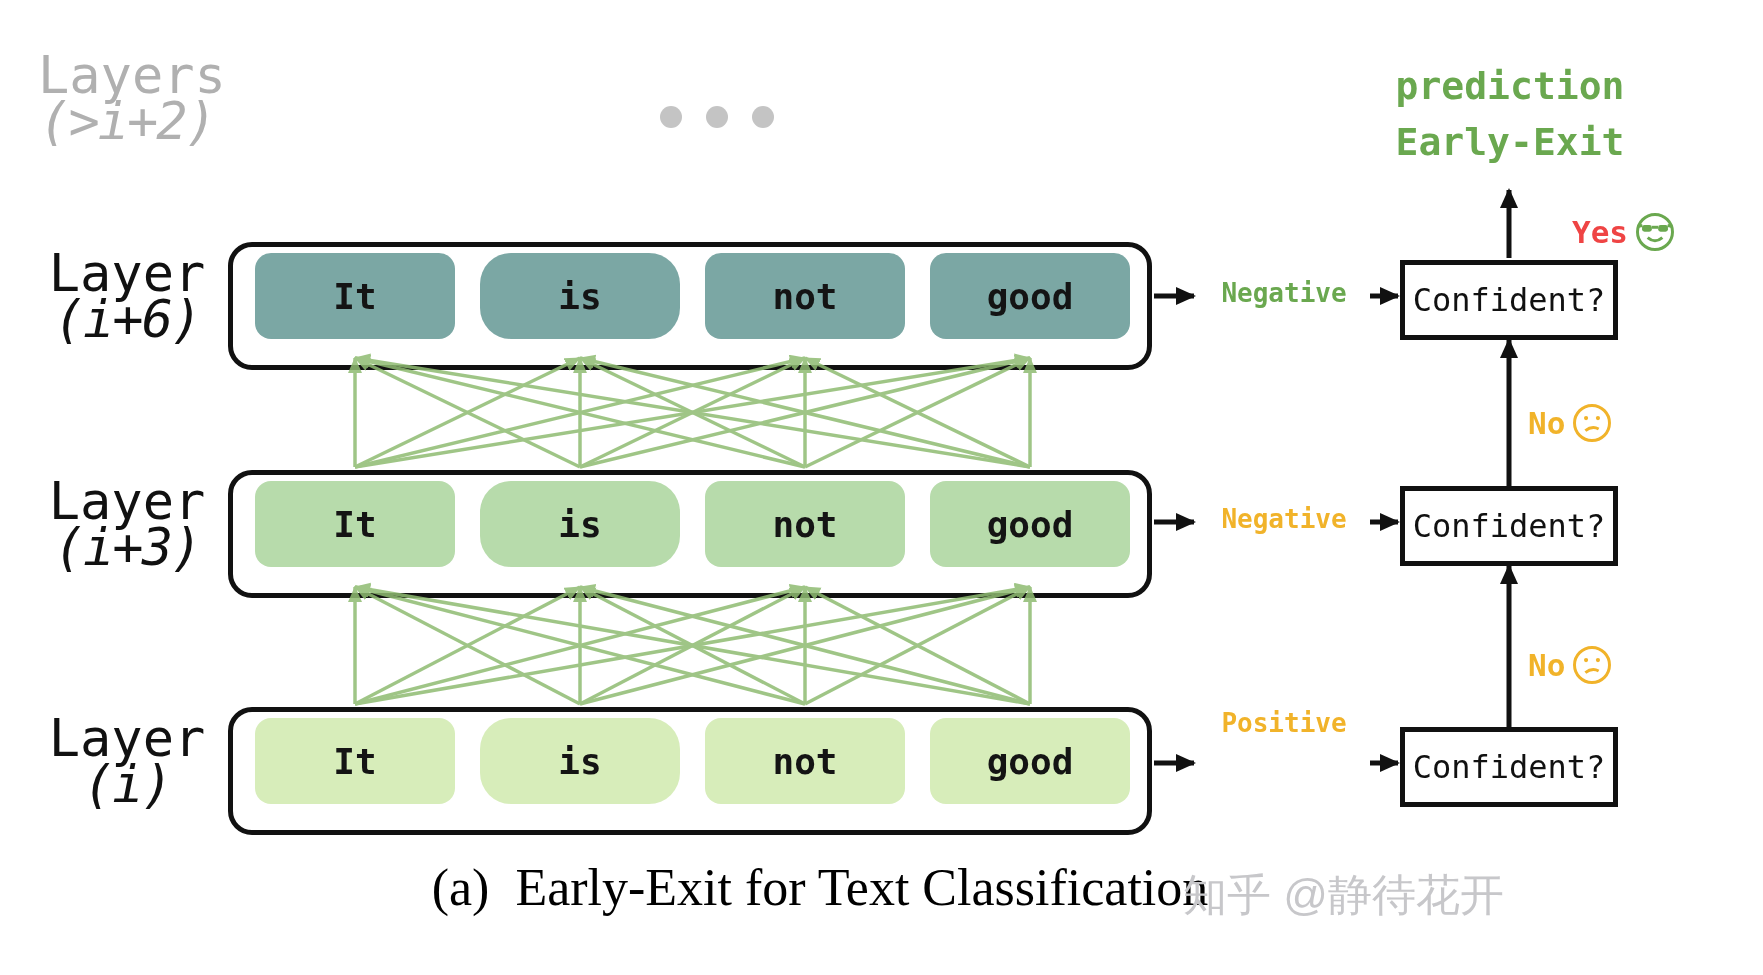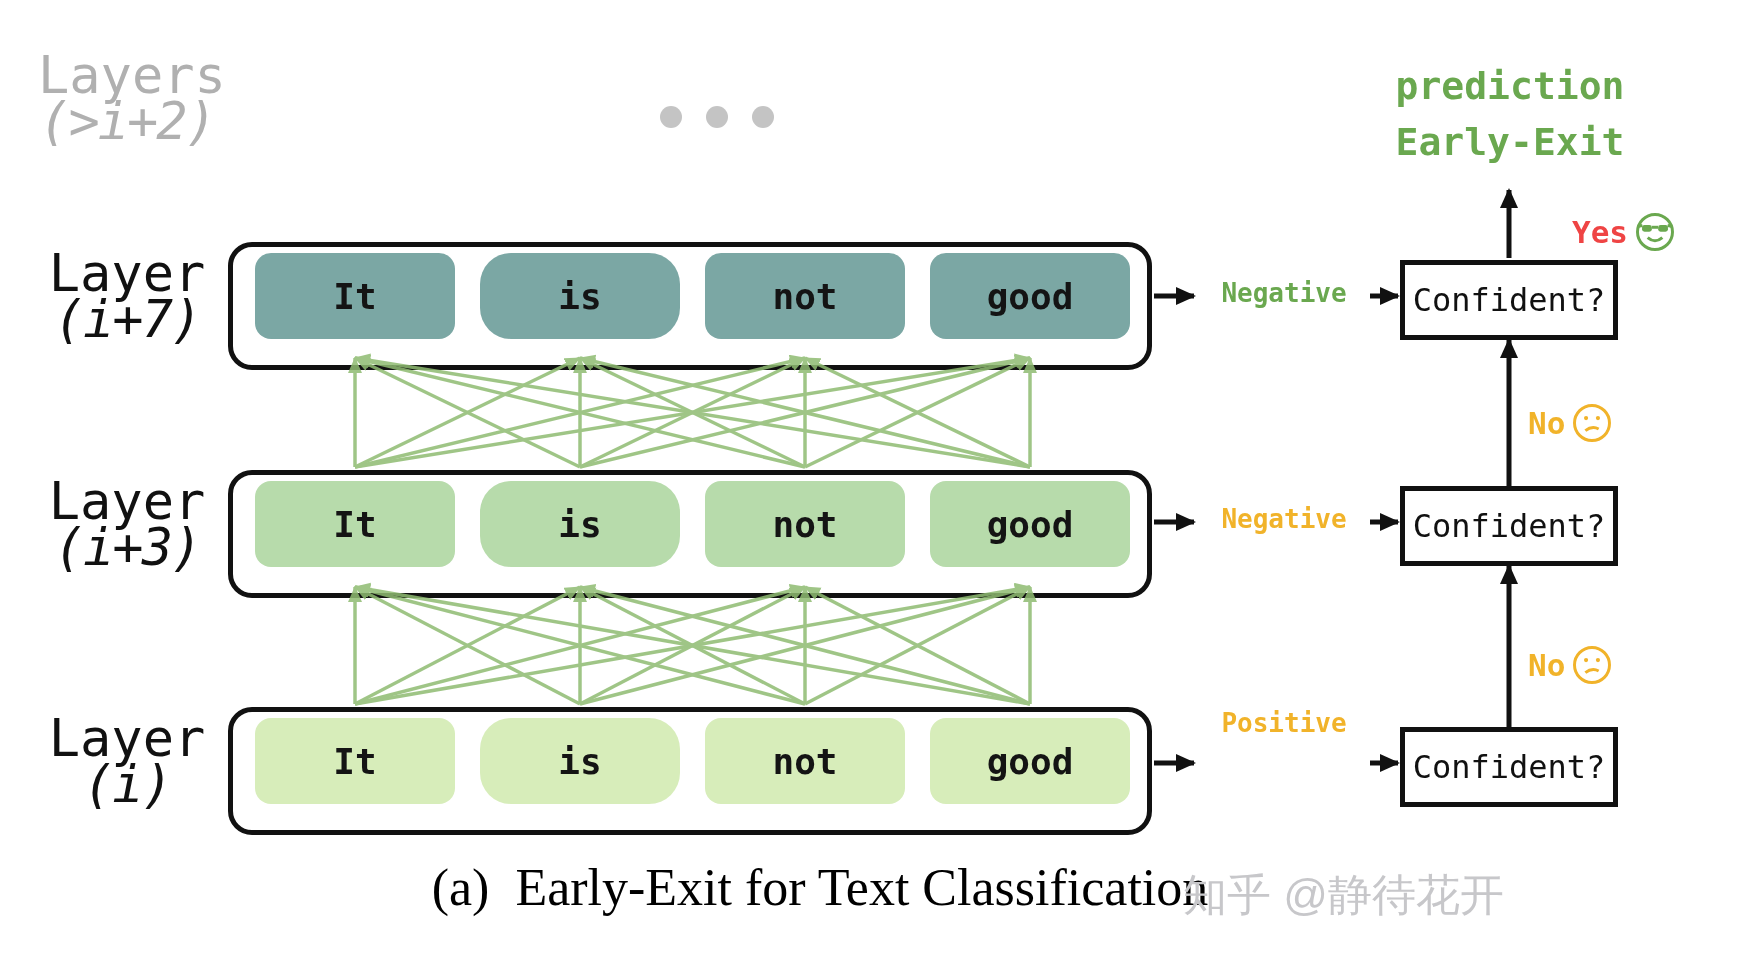--- a/index.html
+++ b/index.html
@@ -81,7 +81,7 @@
 
   <div class="side-label lab-1">
     <div>Layer</div>
-    <div class="ital">(i+7)</div>
+    <div class="ital">(i+6)</div>
   </div>
   <div class="side-label lab-2">
     <div>Layer</div>

